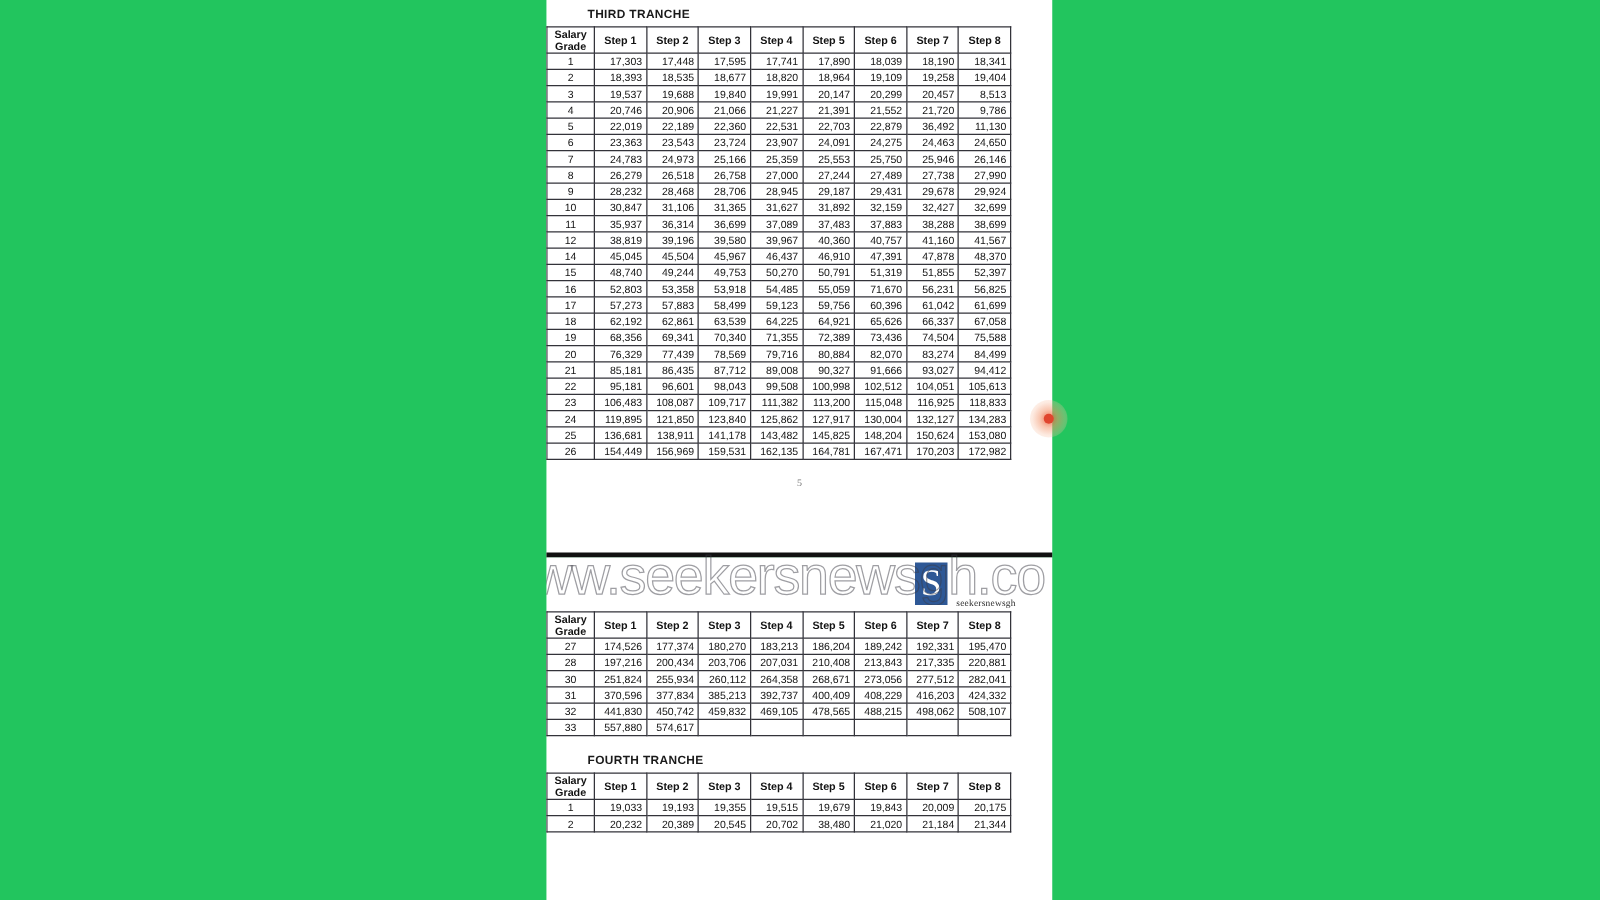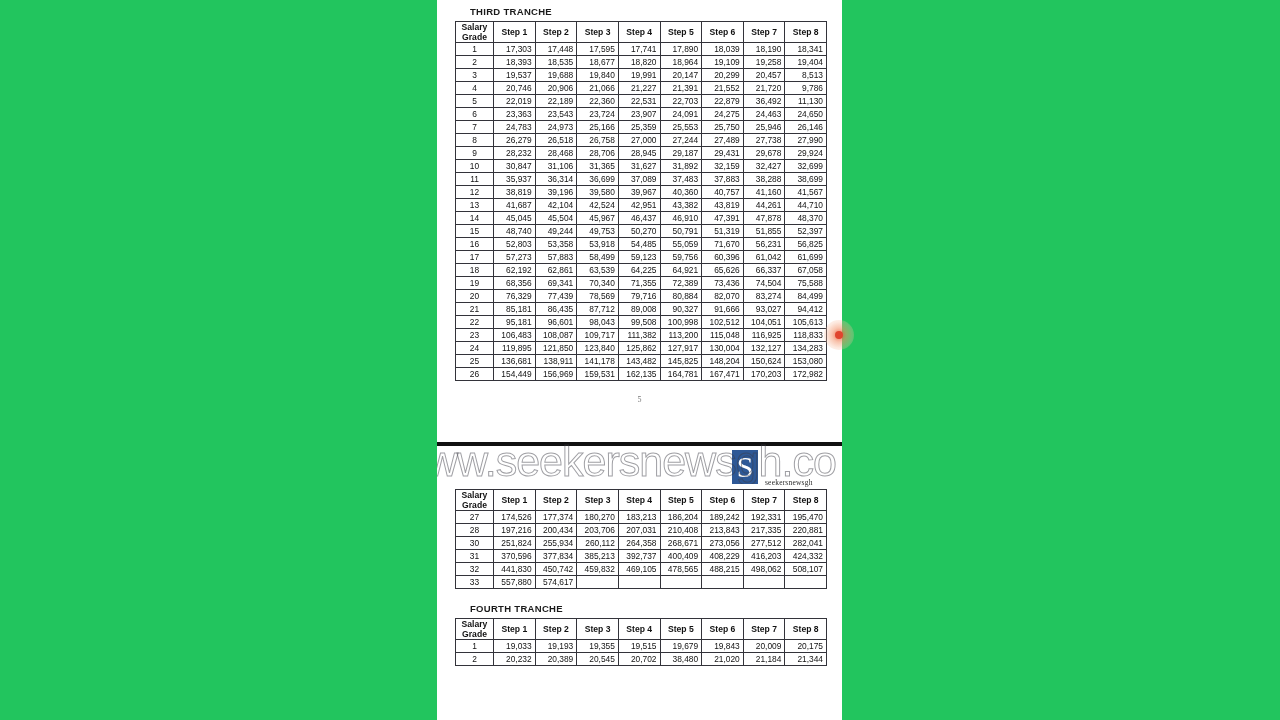--- a/index.html
+++ b/index.html
@@ -62,7 +62,6 @@
   
   table.salary-table {
     border-collapse: collapse;
-    margin-left: 18px;
     width: 372px;
     table-layout: fixed;
     background: #ffffff;

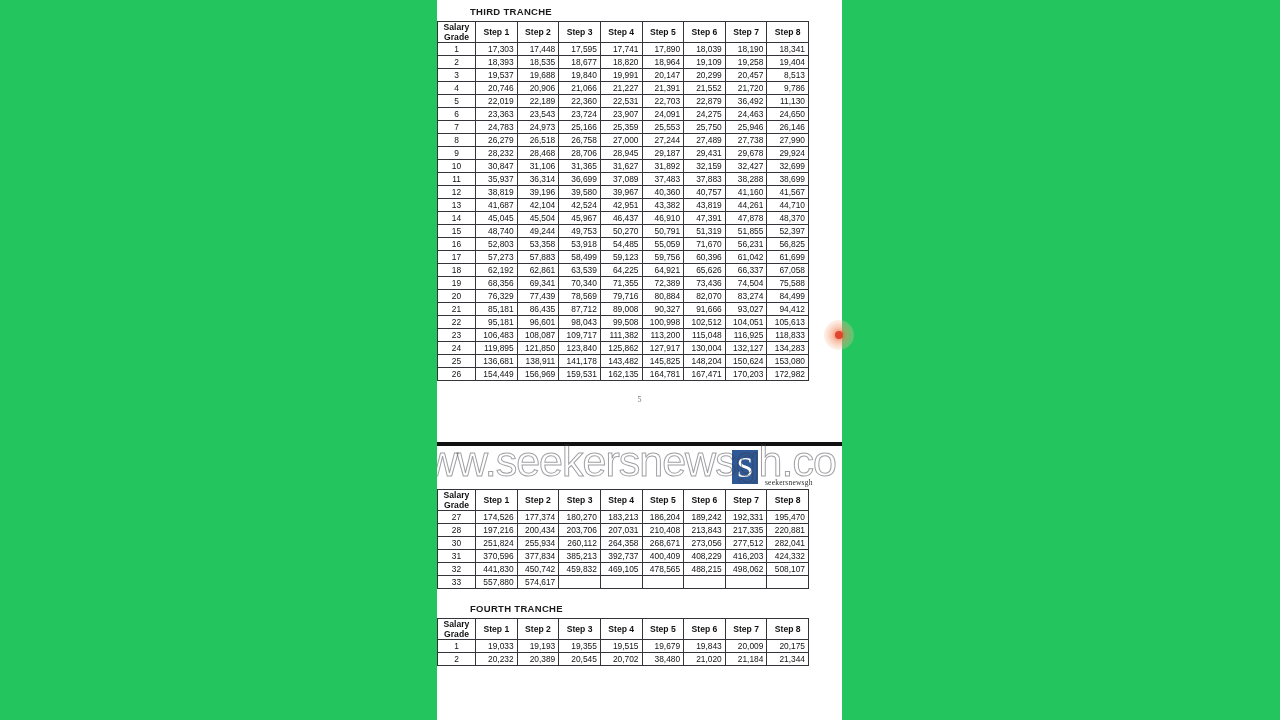--- a/index.html
+++ b/index.html
@@ -345,17 +345,6 @@
               <td class="">41,567</td>
             </tr>
             <tr>
-              <td class="grade-cell">13</td>
-              <td class="">41,687</td>
-              <td class="">42,104</td>
-              <td class="">42,524</td>
-              <td class="">42,951</td>
-              <td class="">43,382</td>
-              <td class="">43,819</td>
-              <td class="">44,261</td>
-              <td class="">44,710</td>
-            </tr>
-            <tr>
               <td class="grade-cell">14</td>
               <td class="">45,045</td>
               <td class="">45,504</td>

